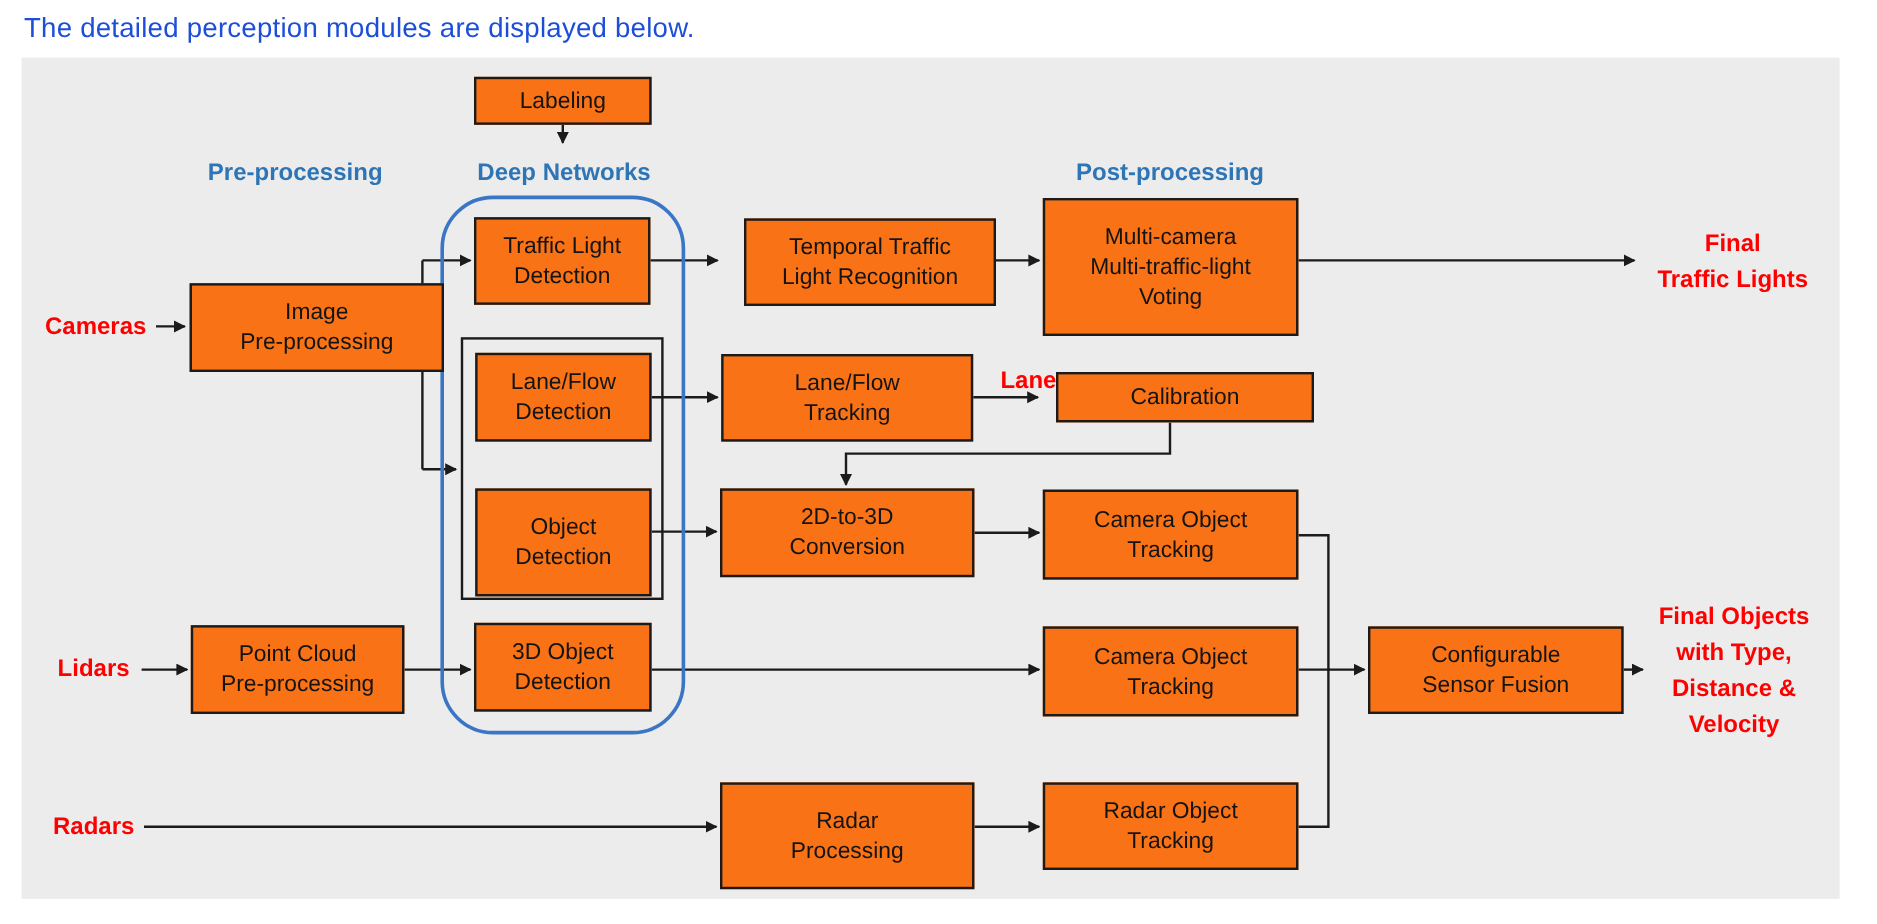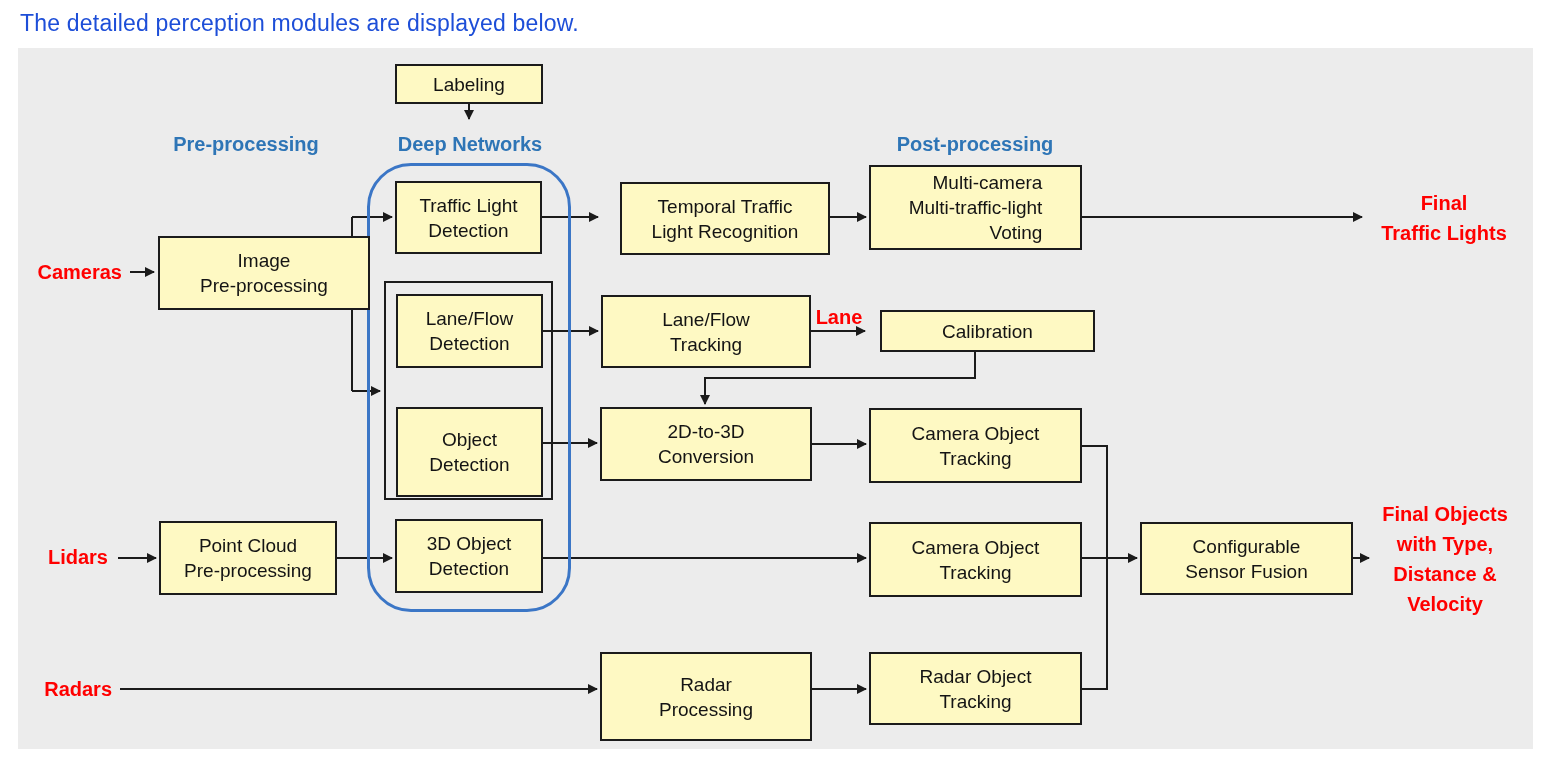--- a/index.html
+++ b/index.html
@@ -9,7 +9,7 @@
   .panel{position:absolute;left:18px;top:48px;width:1515px;height:701px;background:#ececec;}
   .conn-layer{position:absolute;left:0;top:0;width:1515px;height:701px;}
   .conn{fill:none;stroke:#1b1b1b;stroke-width:2px;}
-  .box{position:absolute;background:#fef9c3;border:2px solid #1b1b1b;box-sizing:border-box;
+  .box{position:absolute;background:#f97316;border:2px solid #1b1b1b;box-sizing:border-box;
        display:flex;align-items:center;justify-content:center;text-align:center;
        font-size:19px;line-height:25px;color:#141414;white-space:pre-line;}
   .group-box{position:absolute;background:transparent;border:2px solid #1b1b1b;box-sizing:border-box;}

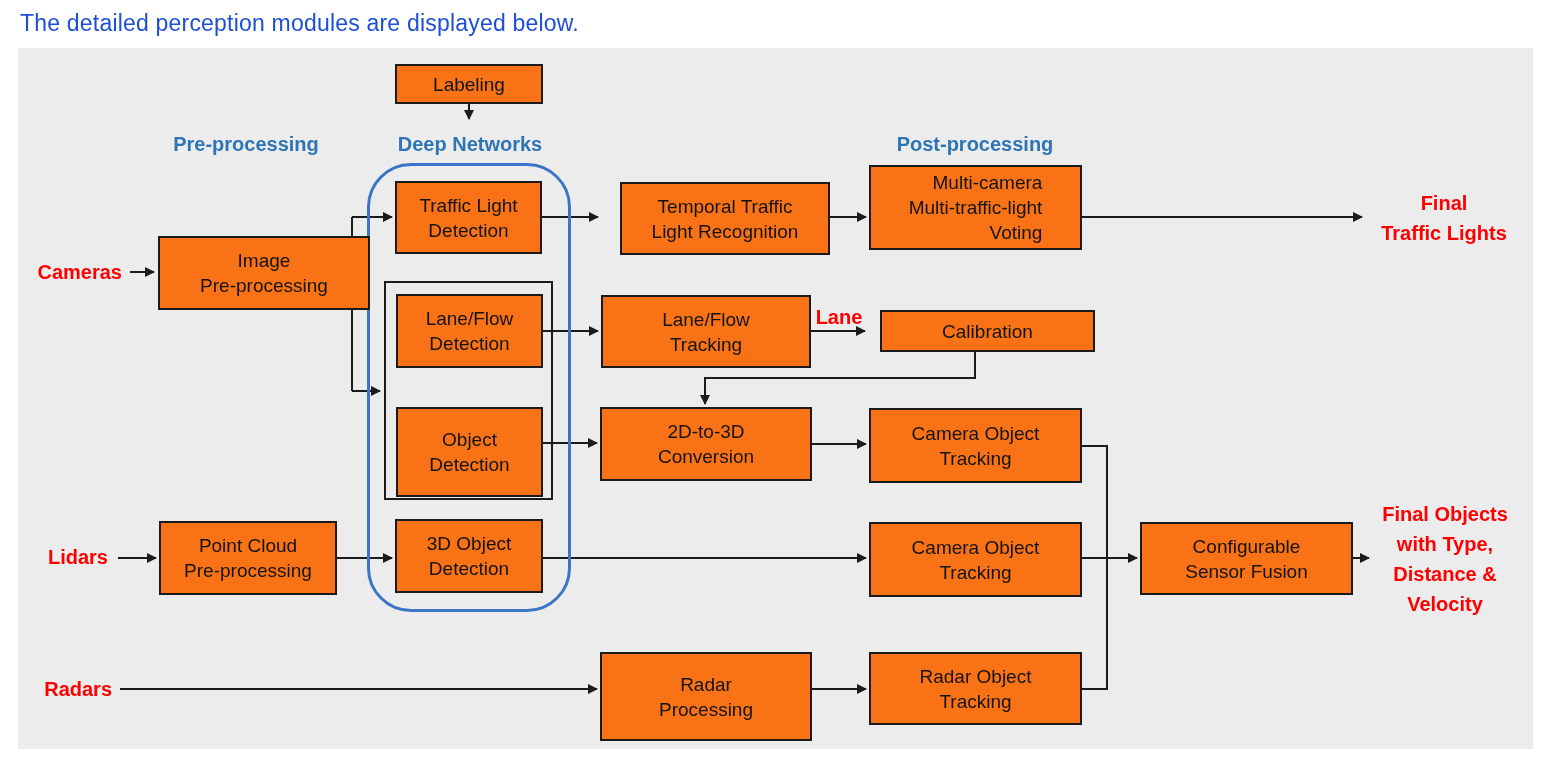--- a/index.html
+++ b/index.html
@@ -83,7 +83,7 @@
 Pre-processing</div>
     <div class="box" style="left:583px;top:134px;width:210px;height:73px;margin-left:19px;">Temporal Traffic
 Light Recognition</div>
-    <div class="box" style="left:851px;top:117px;width:213px;height:85px;text-align:right;">Multi-camera
+    <div class="box" style="left:851px;top:117px;width:213px;height:115px;">Multi-camera
 Multi-traffic-light
 Voting</div>
     <div class="box" style="left:583px;top:247px;width:210px;height:73px;">Lane/Flow

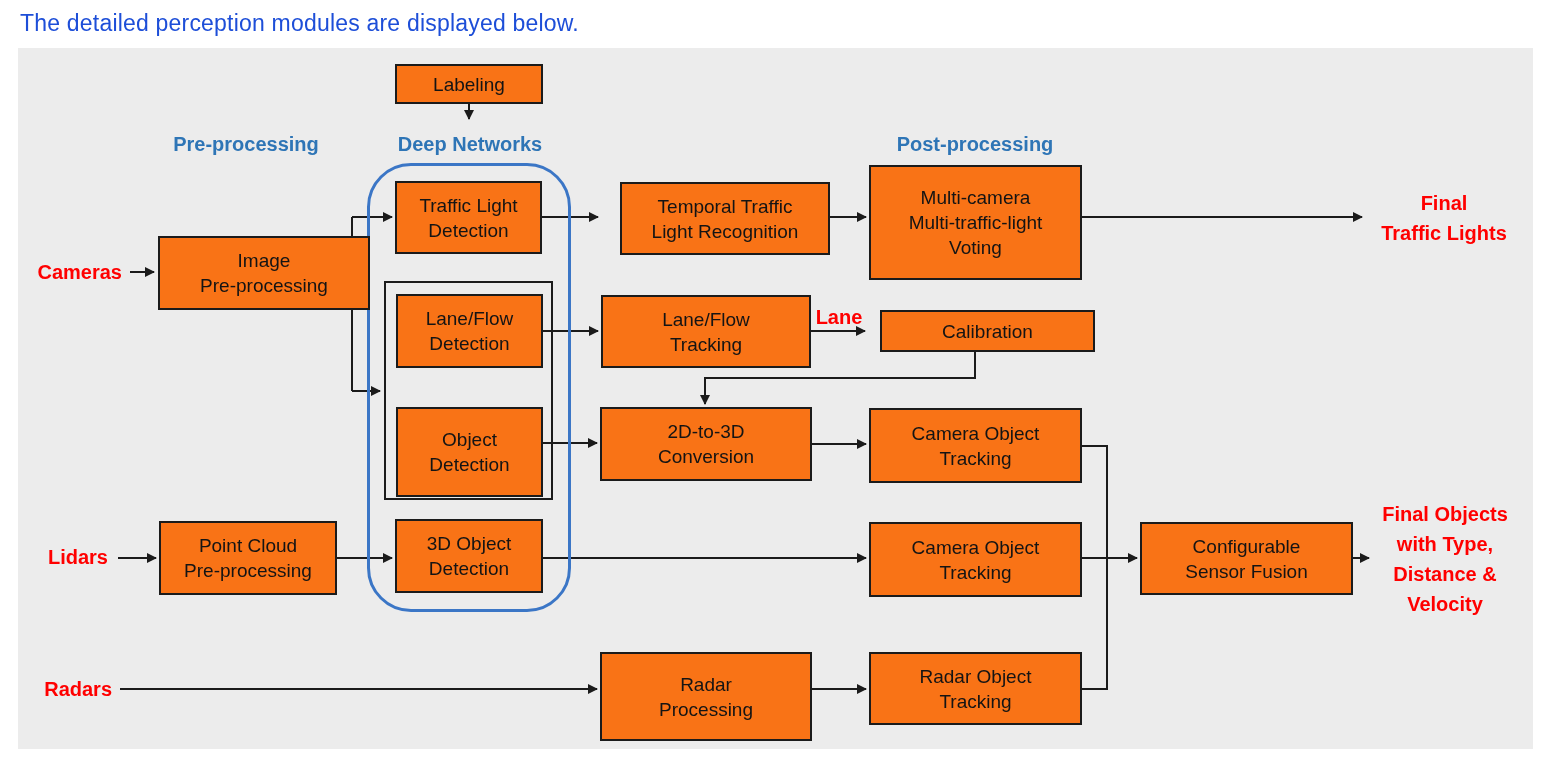--- a/index.html
+++ b/index.html
@@ -20,7 +20,7 @@
             white-space:pre-line;}
   .io-right{text-align:right;line-height:24px;}
   .io-center{text-align:center;}
-  .edge-label{position:absolute;font-size:20px;font-weight:bold;color:#ff0000;line-height:24px;text-align:center;}
+  .edge-label{position:absolute;font-size:20px;font-weight:bold;color:#ff0000;line-height:24px;text-align:center;padding-left:18px;}
 </style>
 </head>
 <body>

